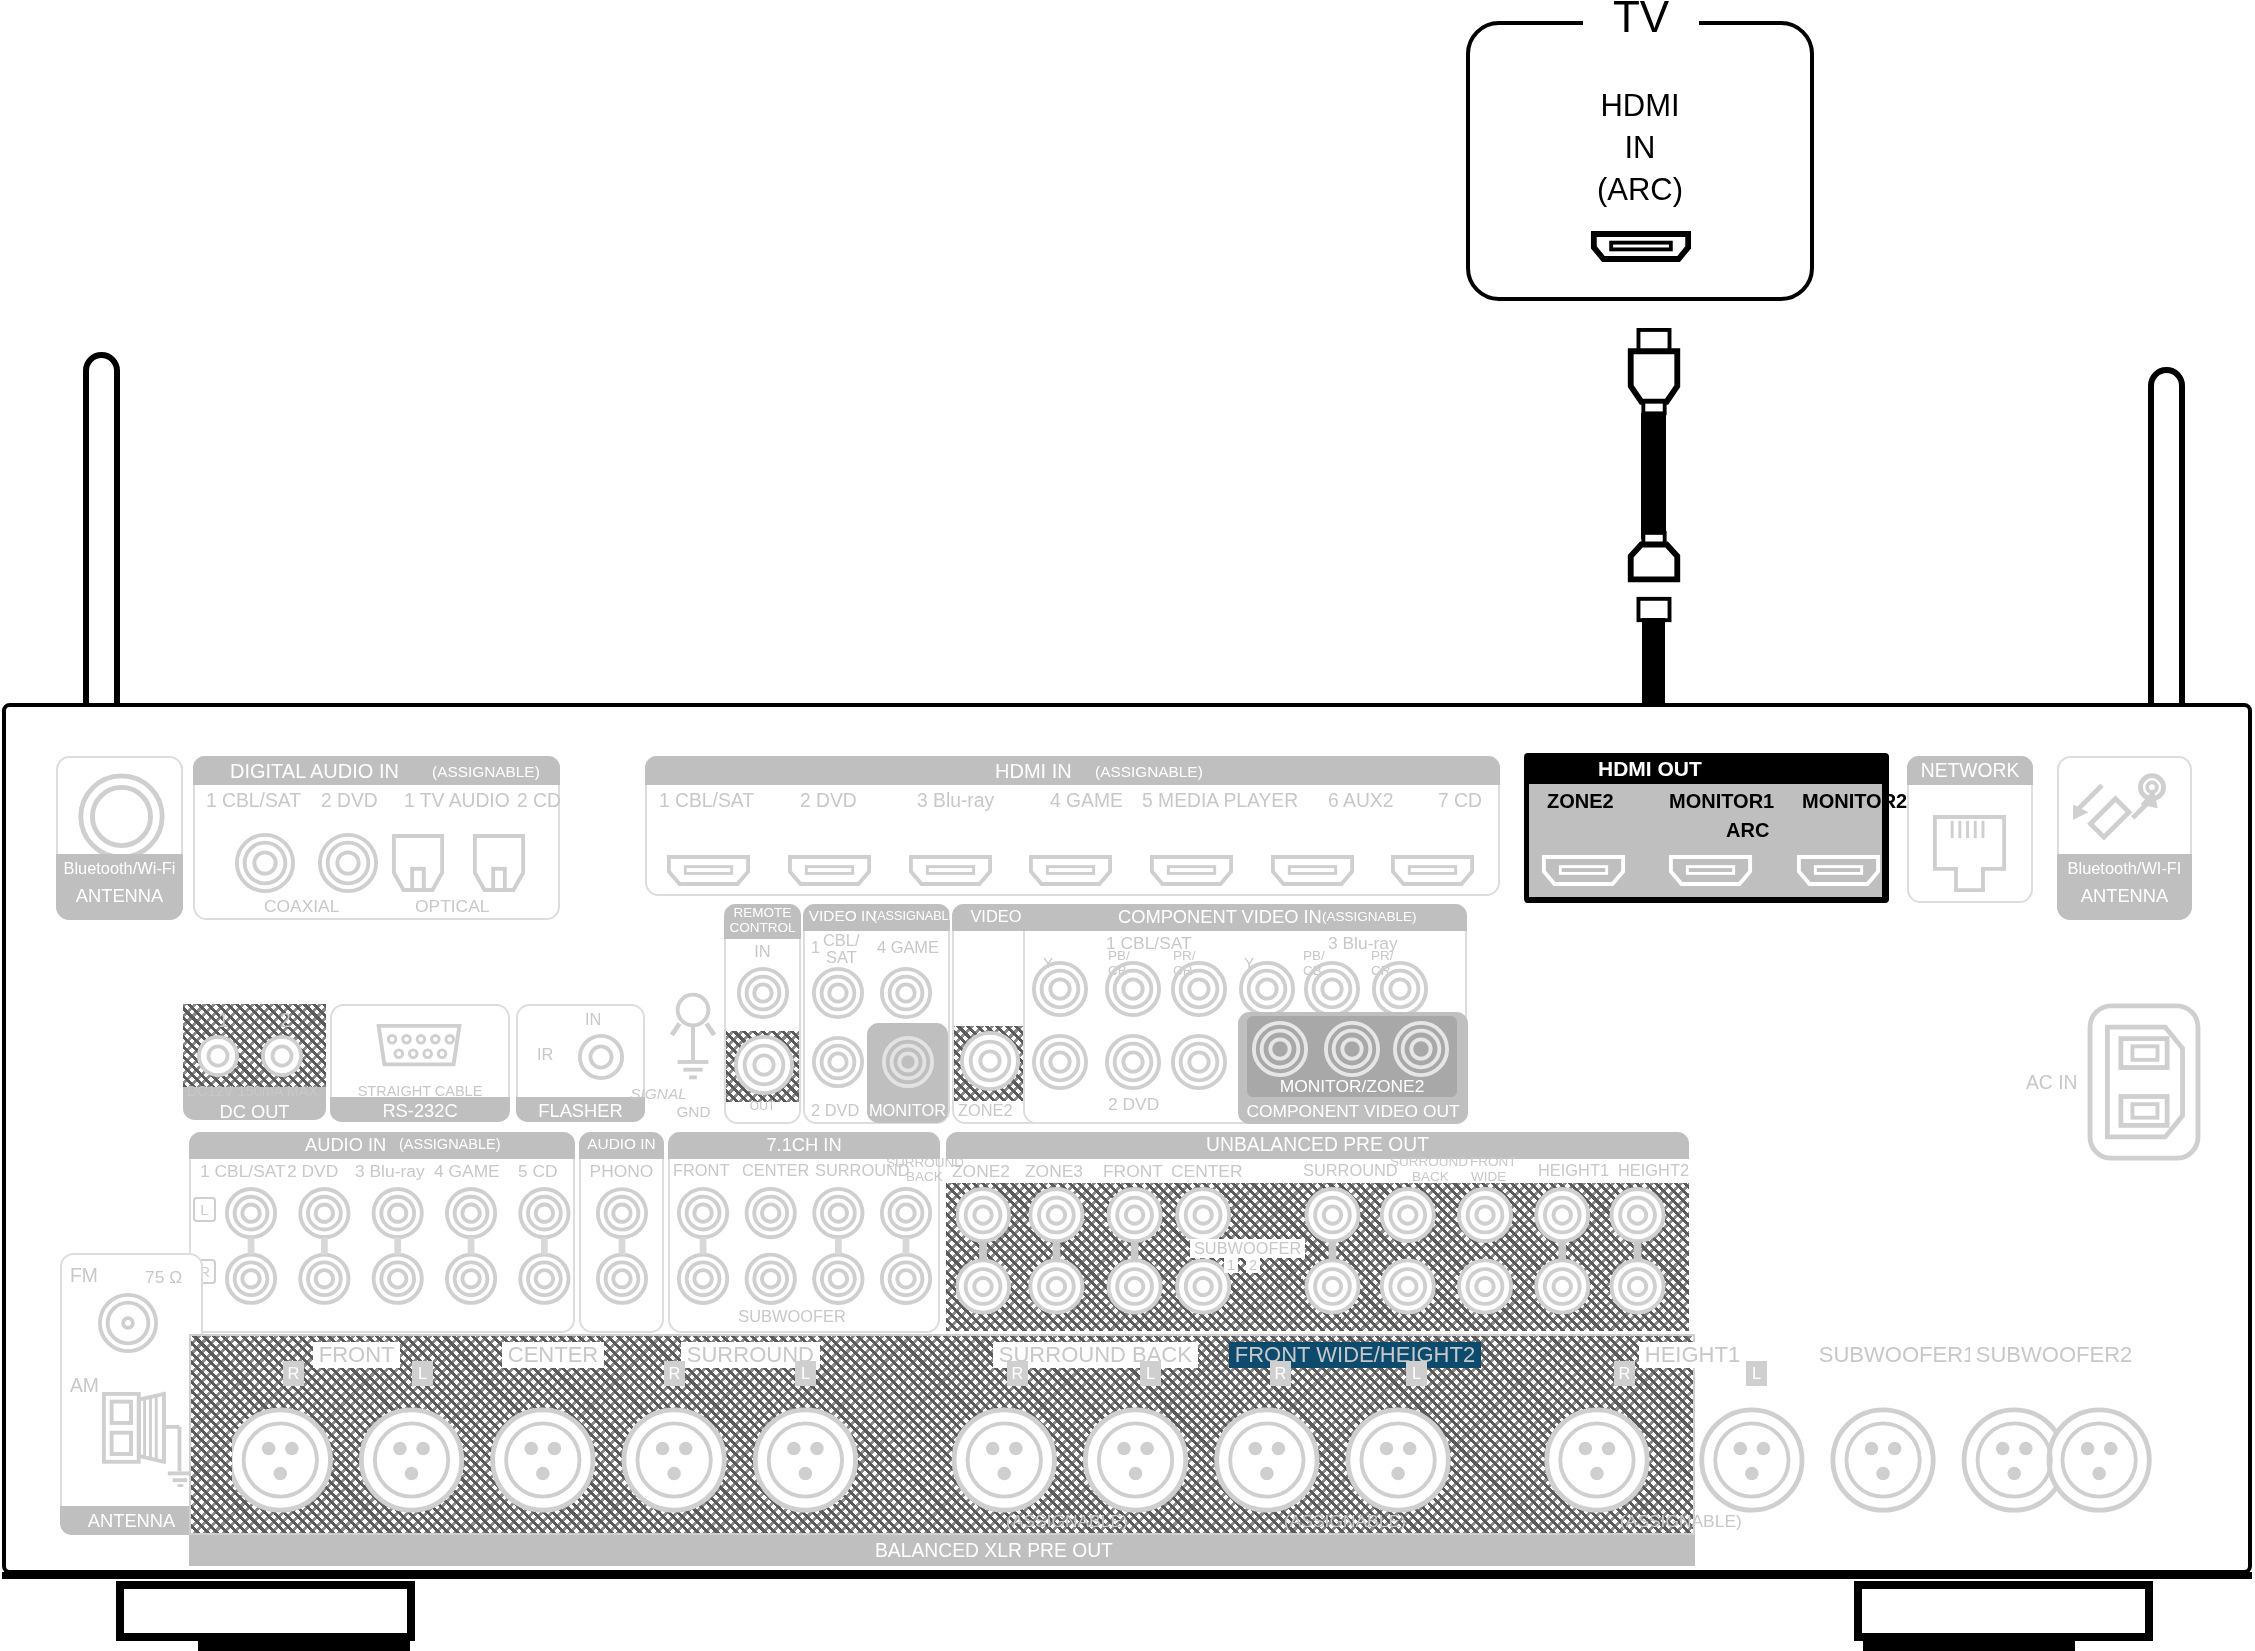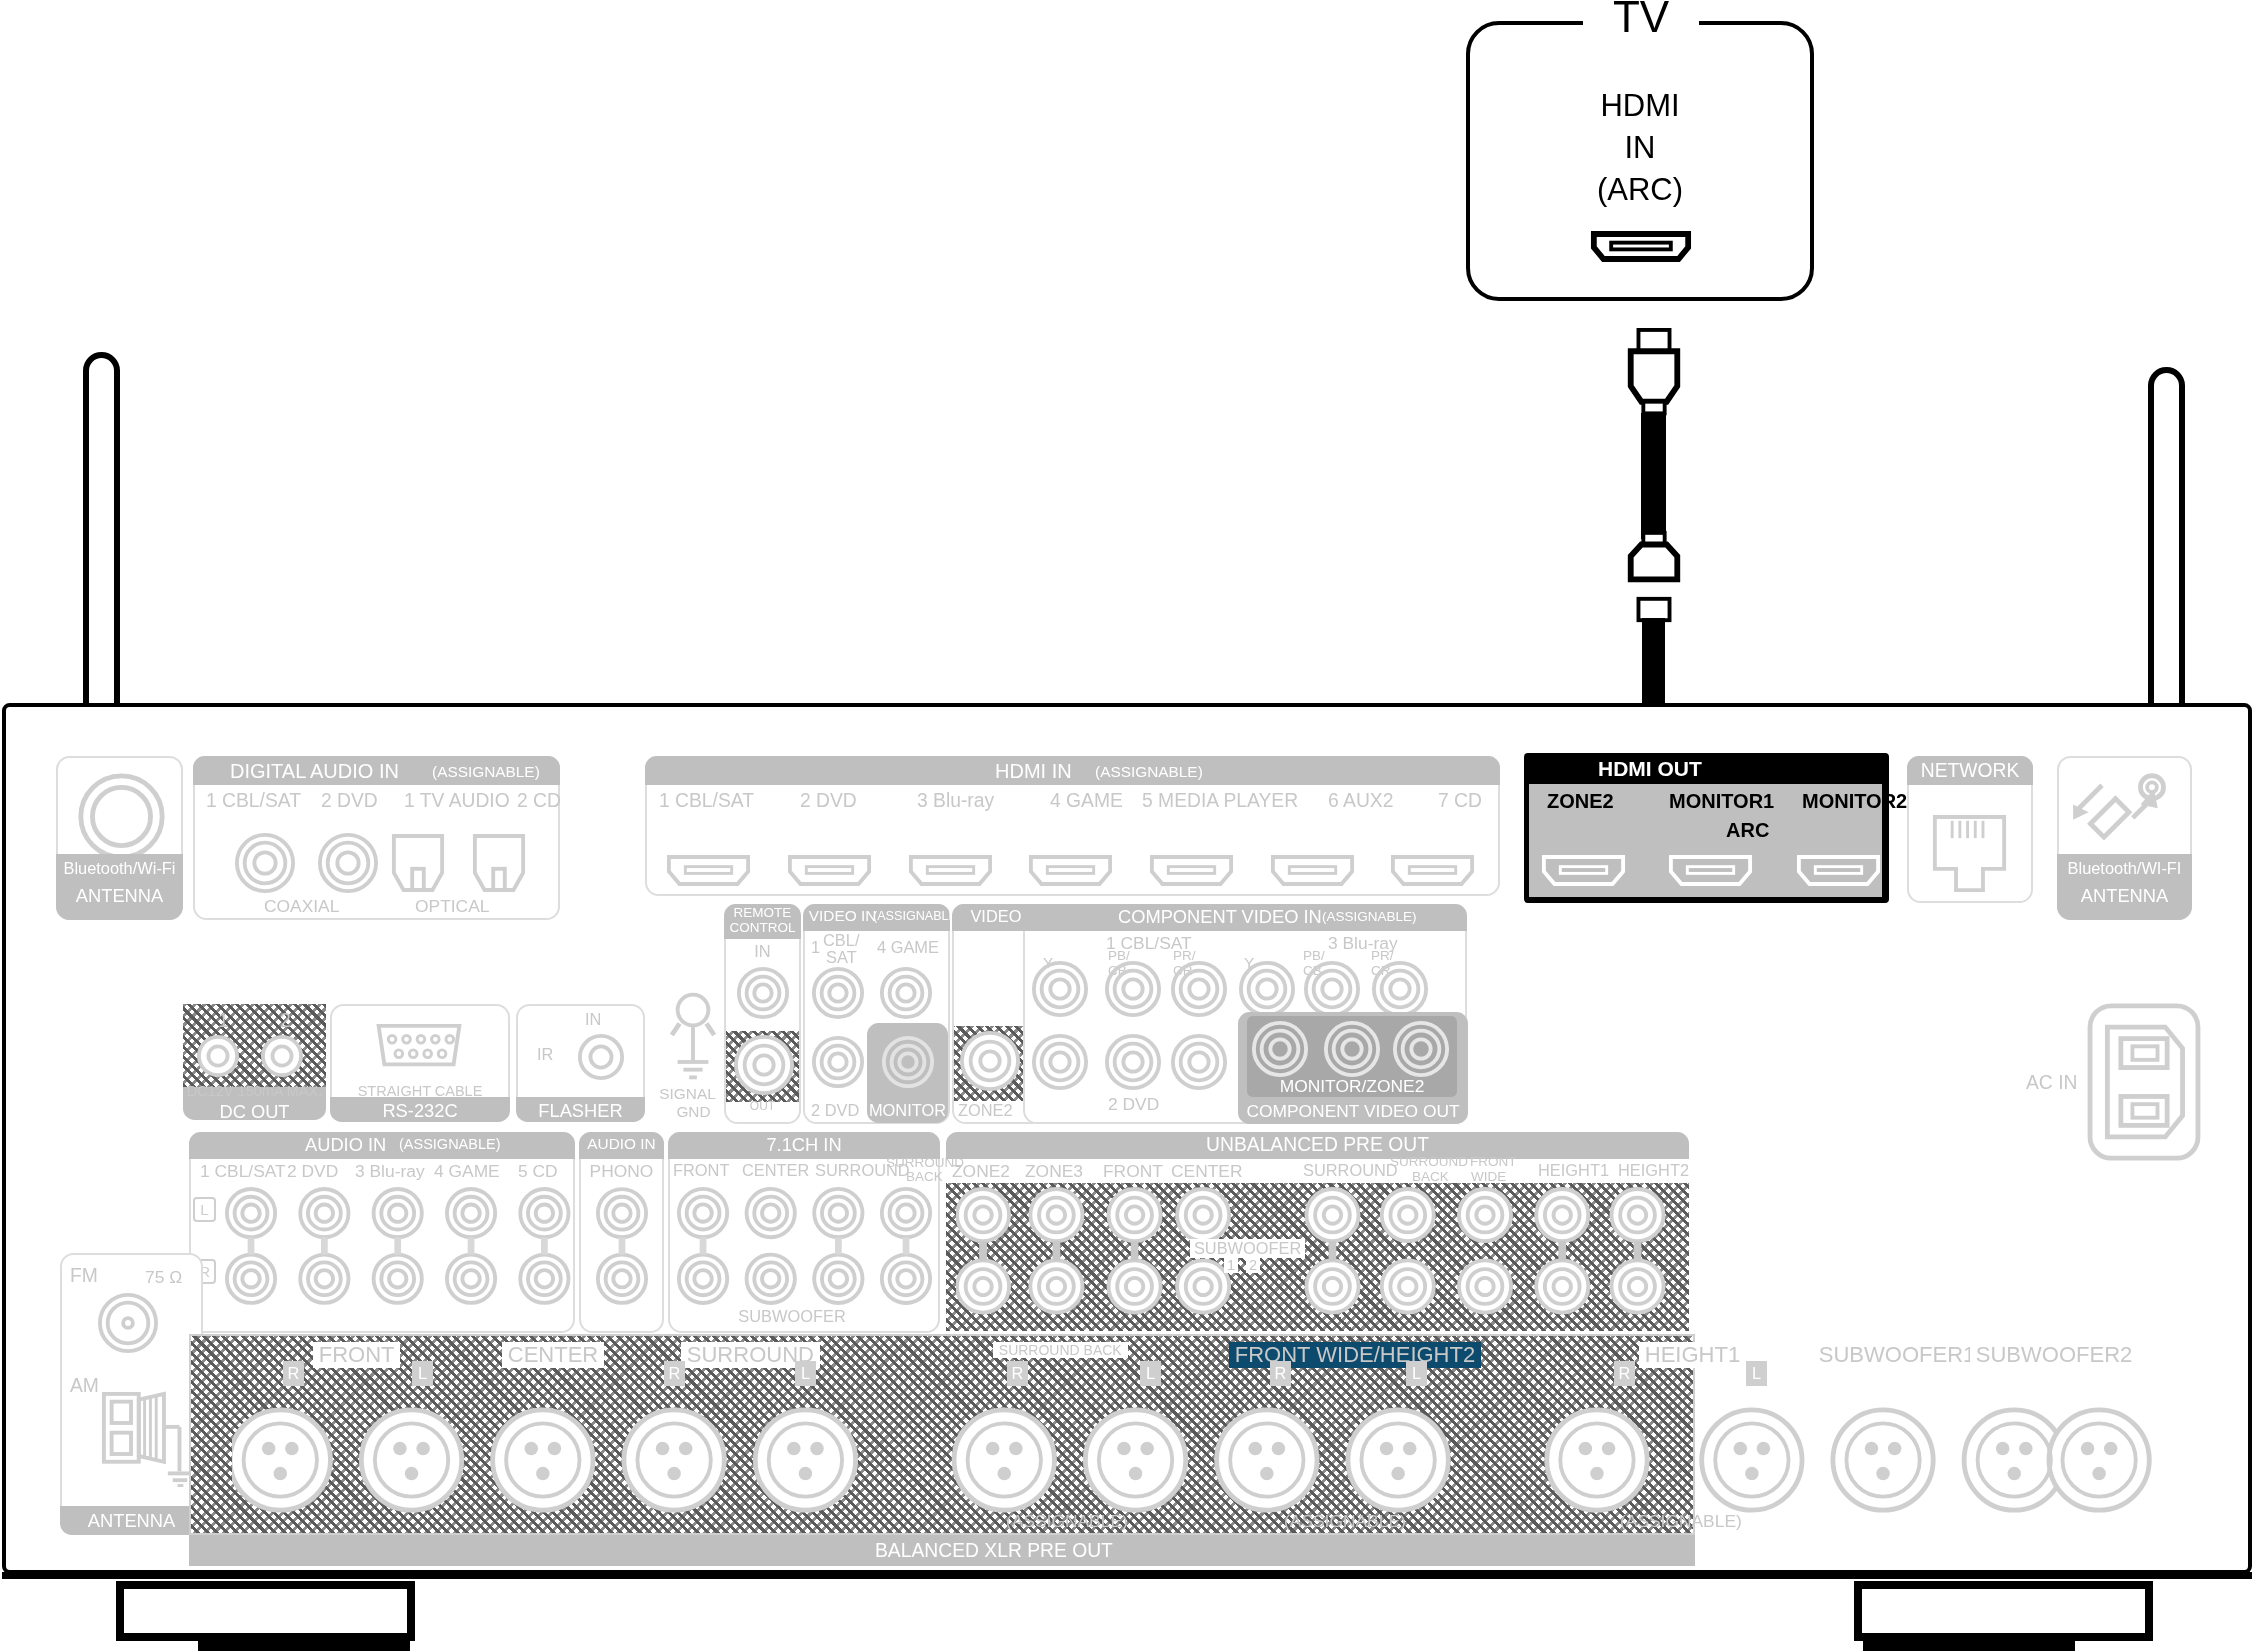--- a/index.html
+++ b/index.html
@@ -452,7 +452,7 @@
   <line x1="18" y1="88" x2="38" y2="88" stroke="#cfcfcf" stroke-width="4"></line>
   <line x1="24" y1="96" x2="32" y2="96" stroke="#cfcfcf" stroke-width="4"></line>
 </svg>
-<div class="abs g center" style="left:651px; top:1085px; width:73px; font-size:15.4px;">SIGNAL</div>
+<div class="abs g center" style="left:622px; top:1085px; width:73px; font-size:15.4px;font-style:italic;">SIGNAL</div>
 <div class="abs g center" style="left:657px; top:1103px; width:73px; font-size:15.4px;">GND</div>
 
 <div class="abs panel-outline" style="left:189px; top:1132px; width:386px; height:201px;"></div>

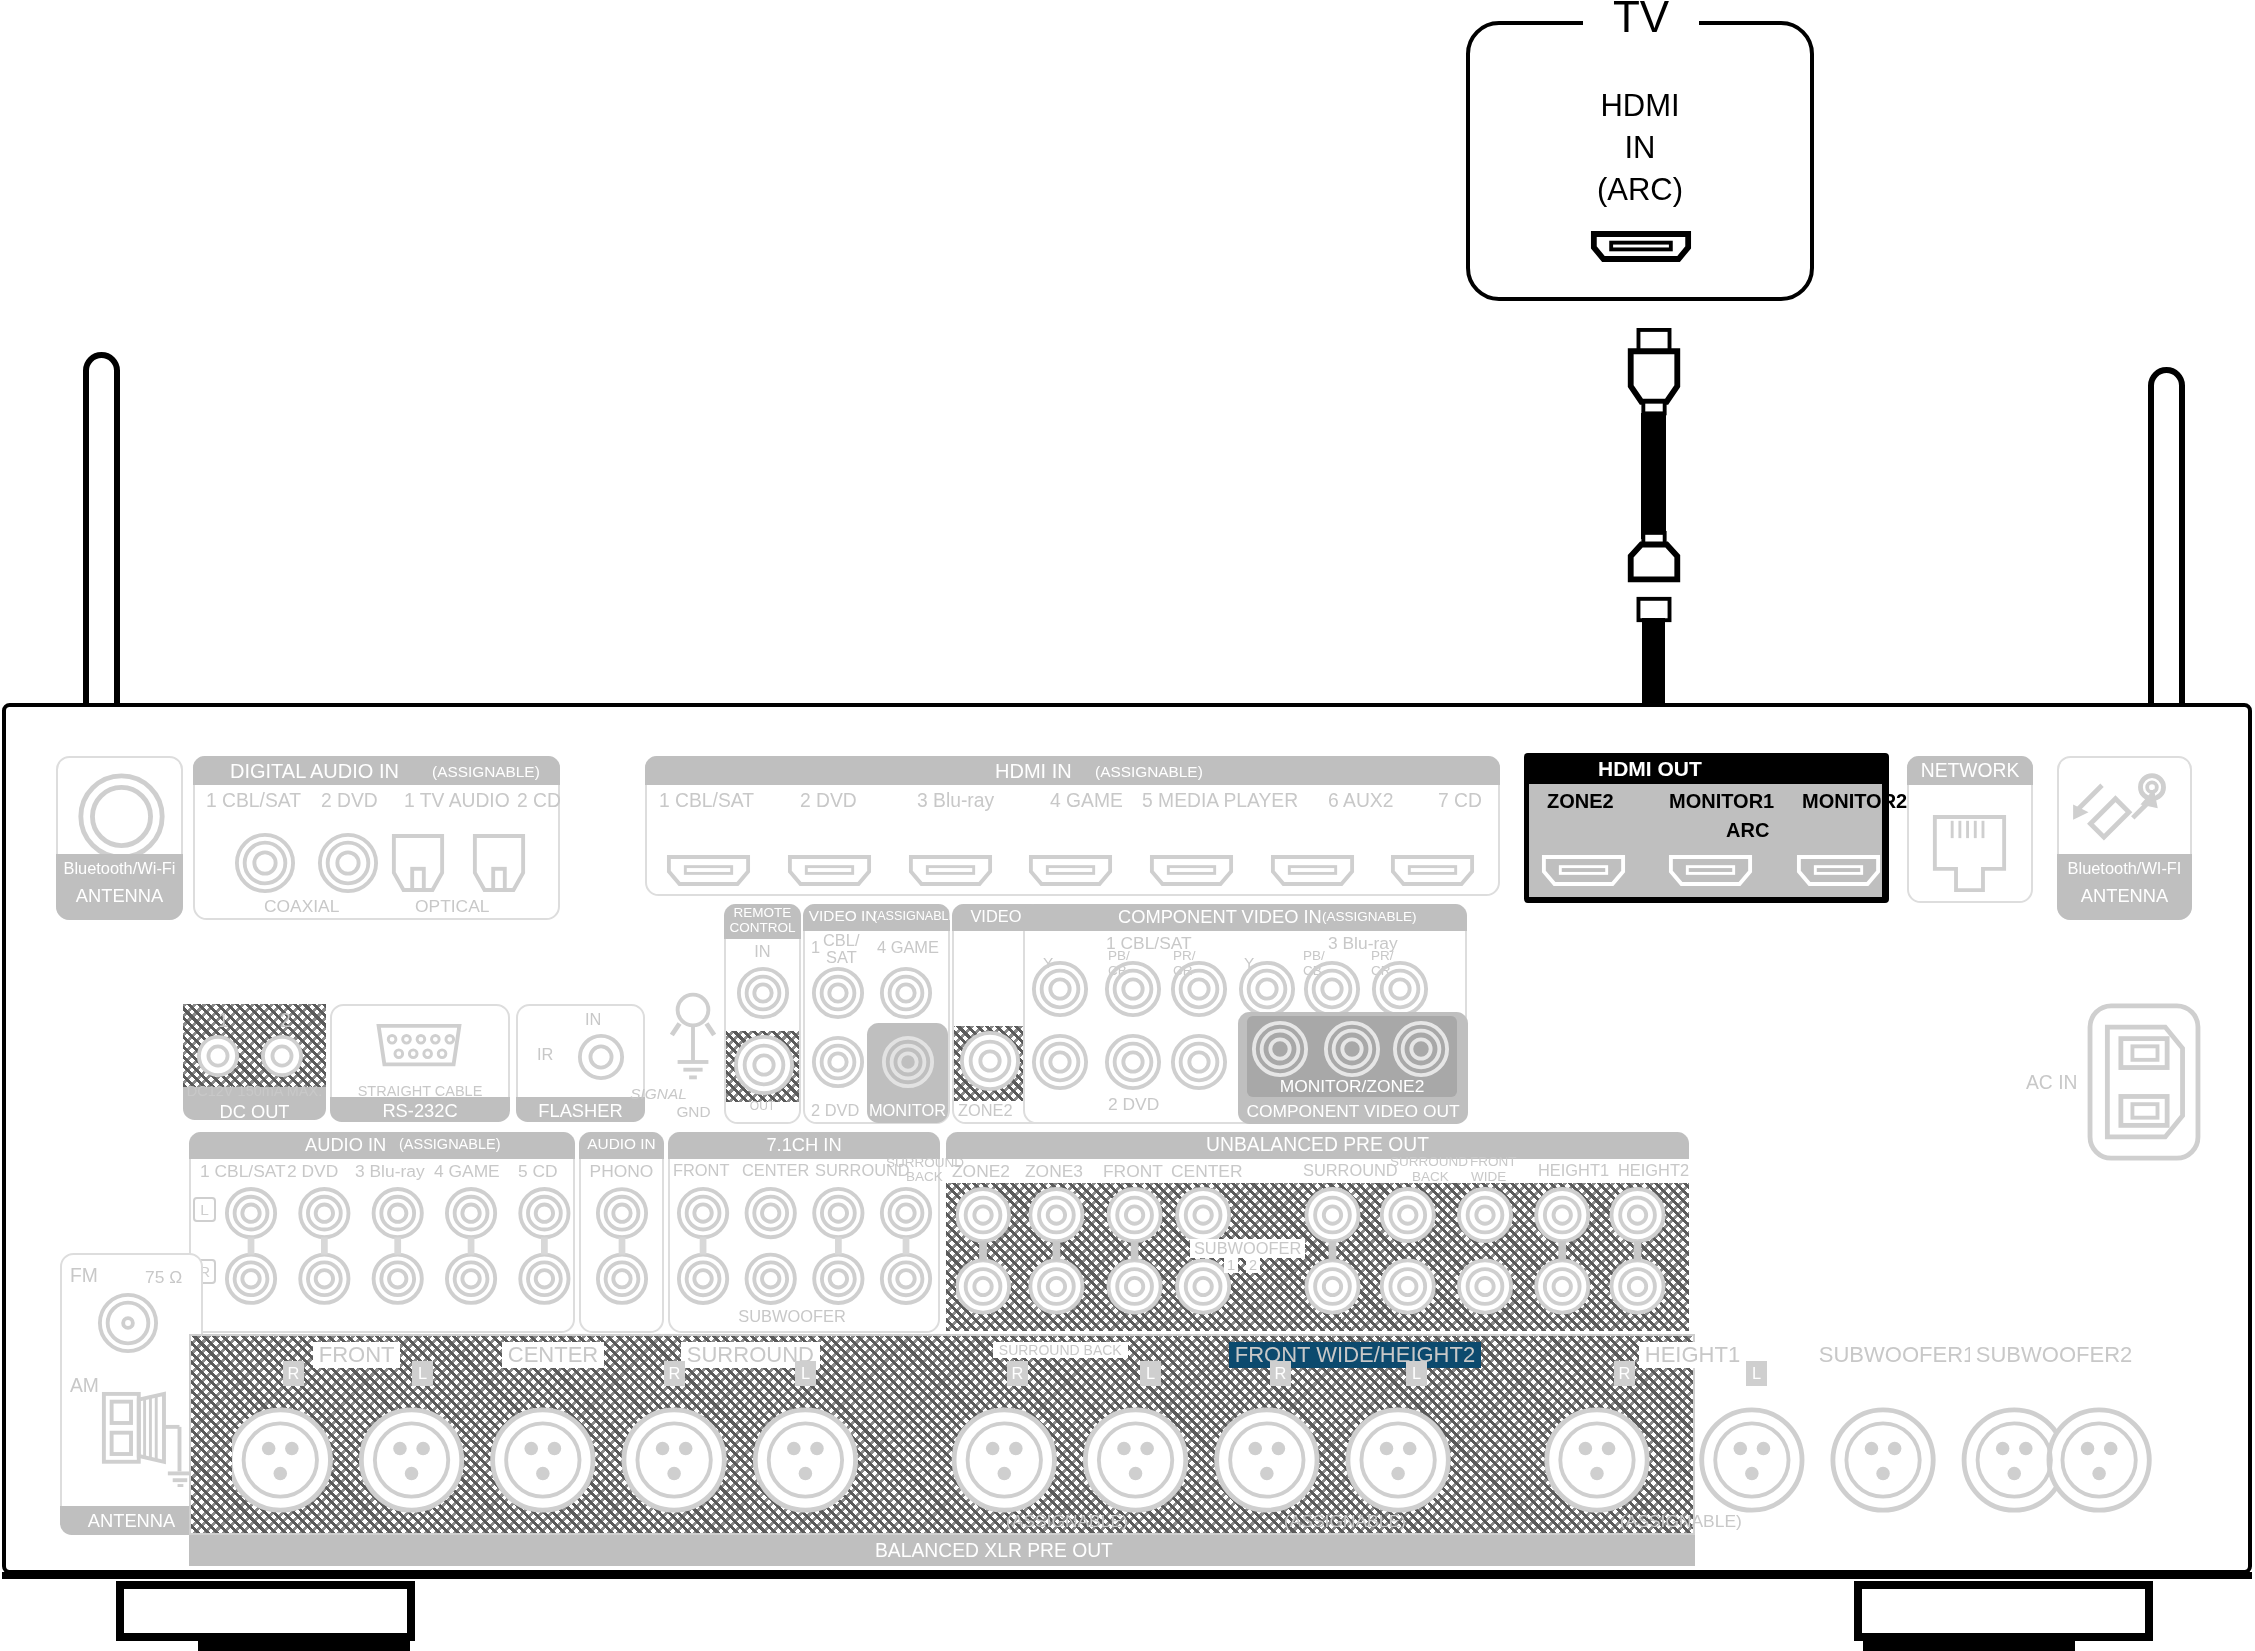--- a/index.html
+++ b/index.html
@@ -694,7 +694,7 @@
 <div class="abs g" style="left:313px; top:1342px; font-size:22px; background:#fff; padding:0 5.8px;">FRONT</div>
 <div class="abs g" style="left:502px; top:1342px; font-size:22px; background:#fff; padding:0 5.8px;">CENTER</div>
 <div class="abs g" style="left:681px; top:1342px; font-size:22px; background:#fff; padding:0 5.8px;">SURROUND</div>
-<div class="abs g" style="left:993px; top:1342px; font-size:14px; background:#fff; padding:0 5.8px;">SURROUND BACK</div>
+<div class="abs g" style="left:993px; top:1342px; font-size:22px; background:#fff; padding:0 5.8px;">SURROUND BACK</div>
 <div class="abs g" style="left:1229px; top:1342px; font-size:22px; background:#0c4a6e; padding:0 5.8px;">FRONT WIDE/HEIGHT2</div>
 <div class="abs g" style="left:1639px; top:1342px; font-size:22px; background:#fff; padding:0 5.8px;">HEIGHT1</div>
 <div class="abs g" style="left:1813px; top:1342px; font-size:22px; background:#fff; padding:0 5.8px;">SUBWOOFER1</div>

